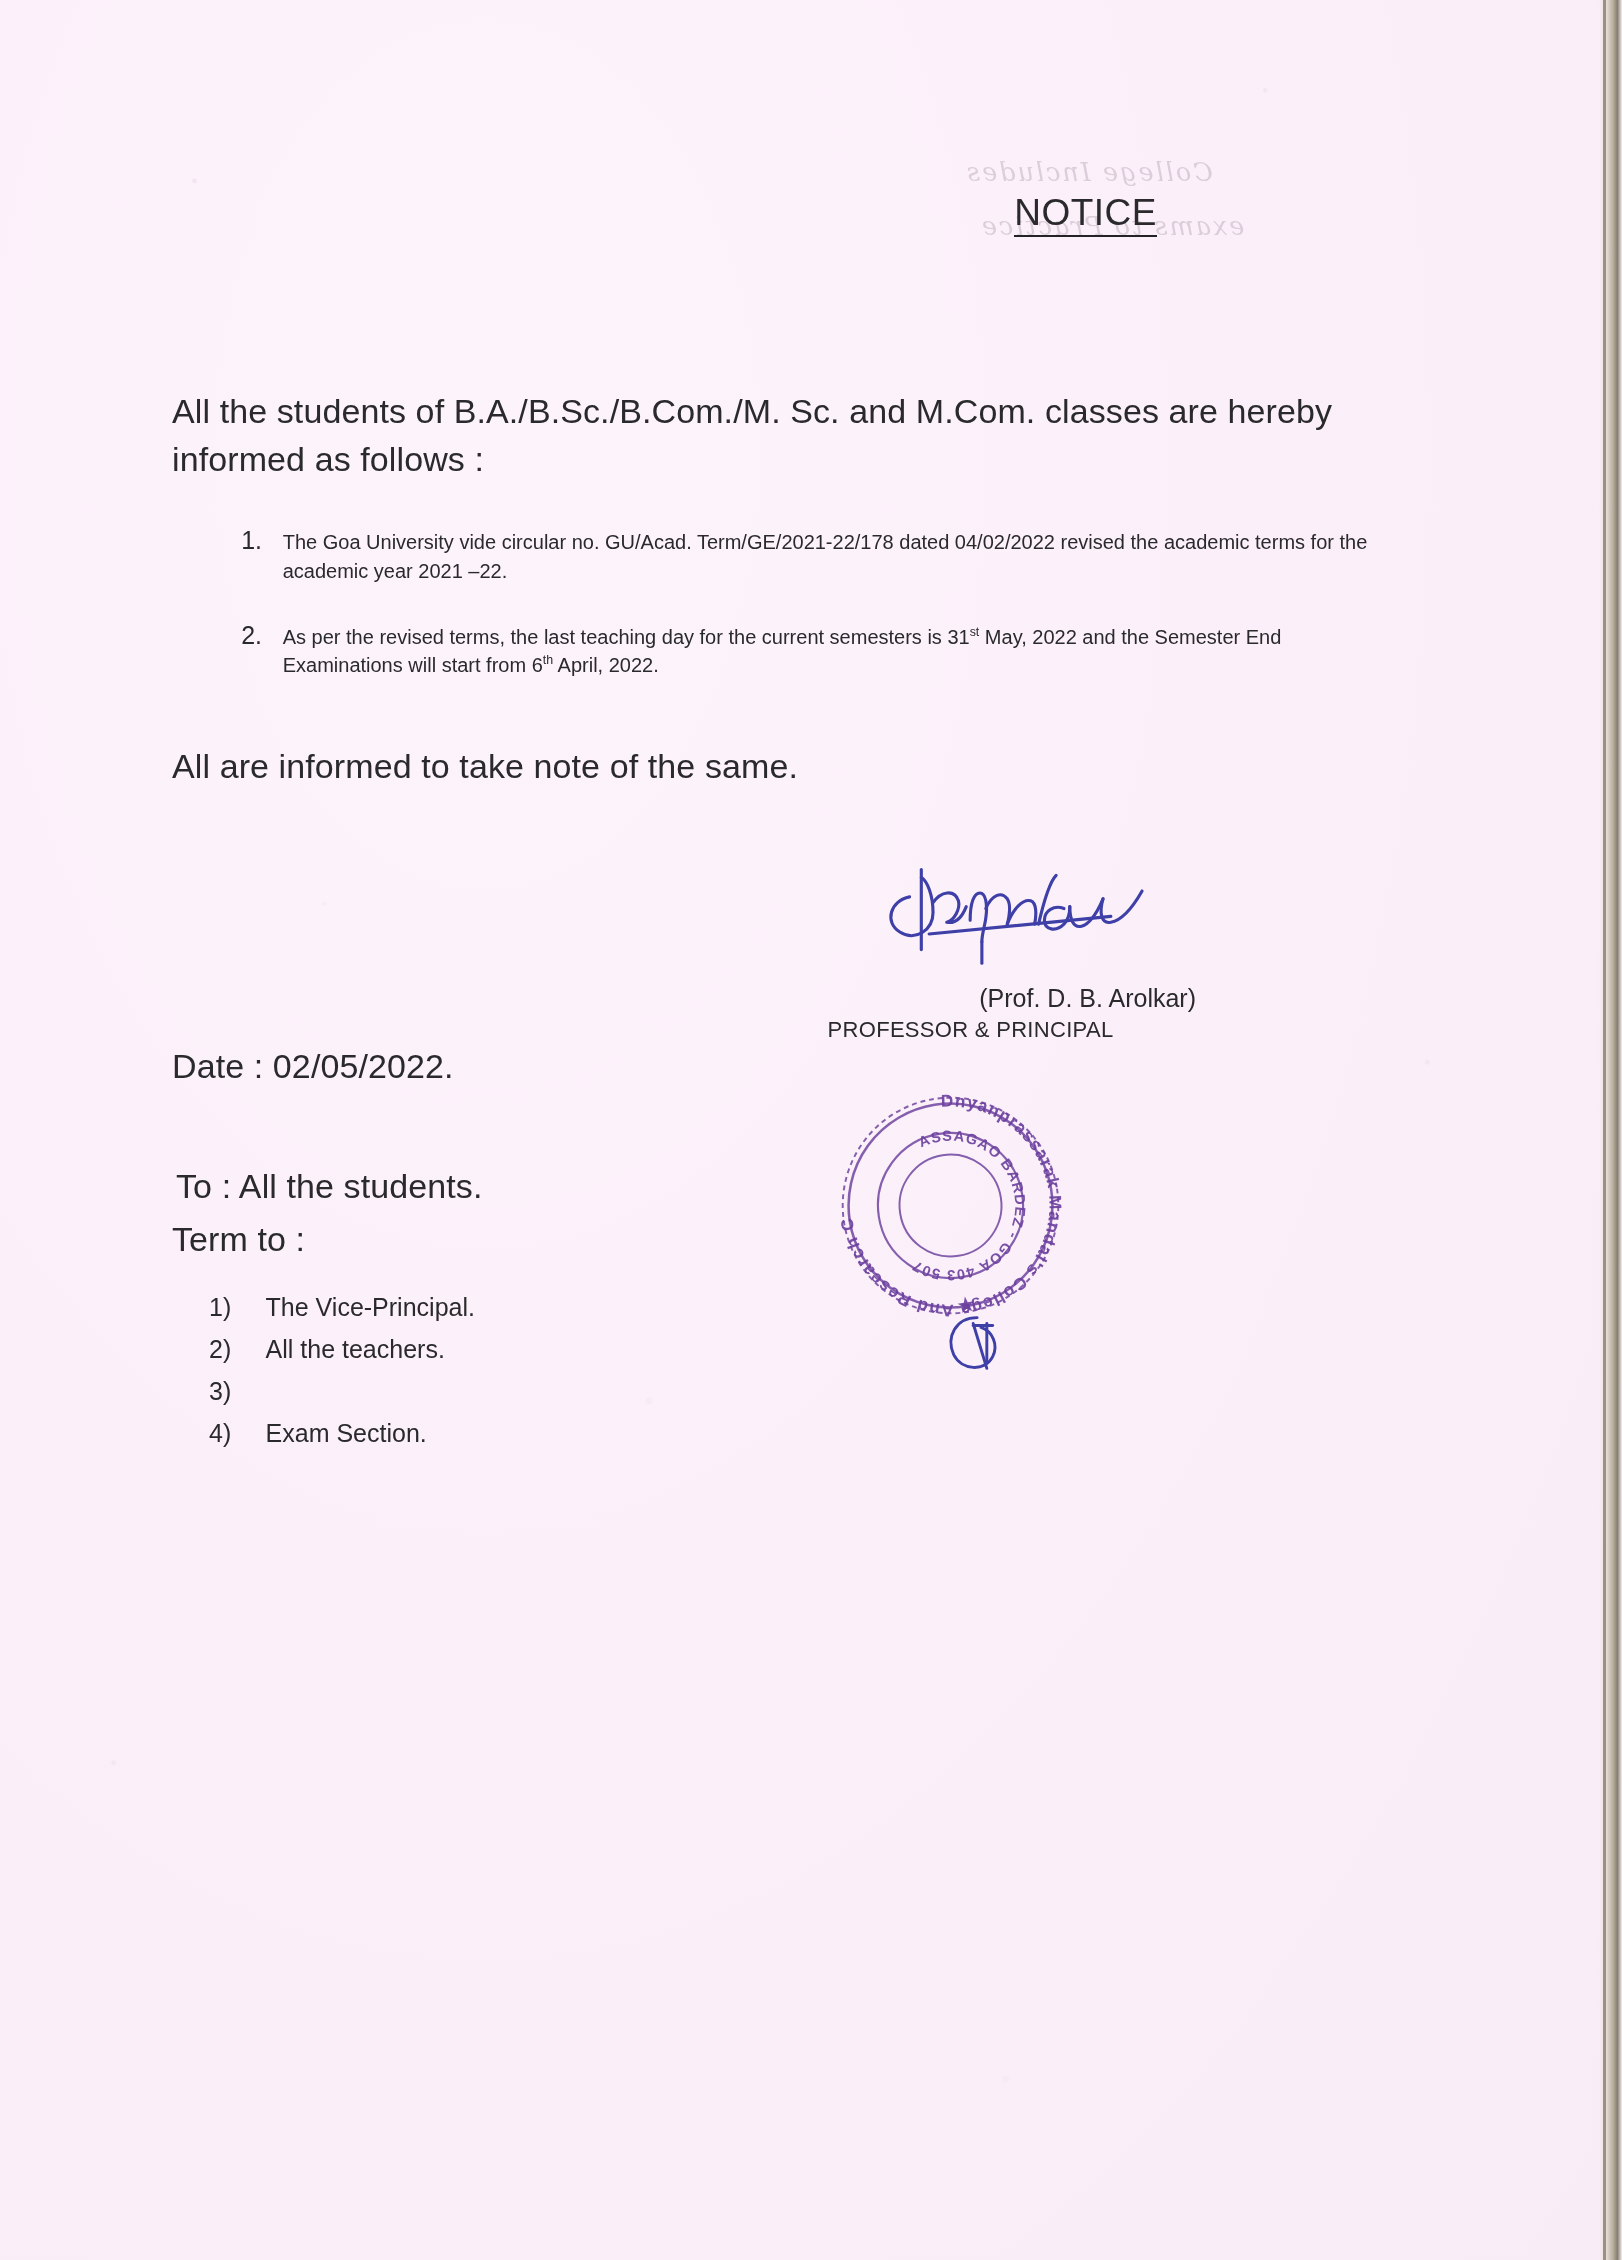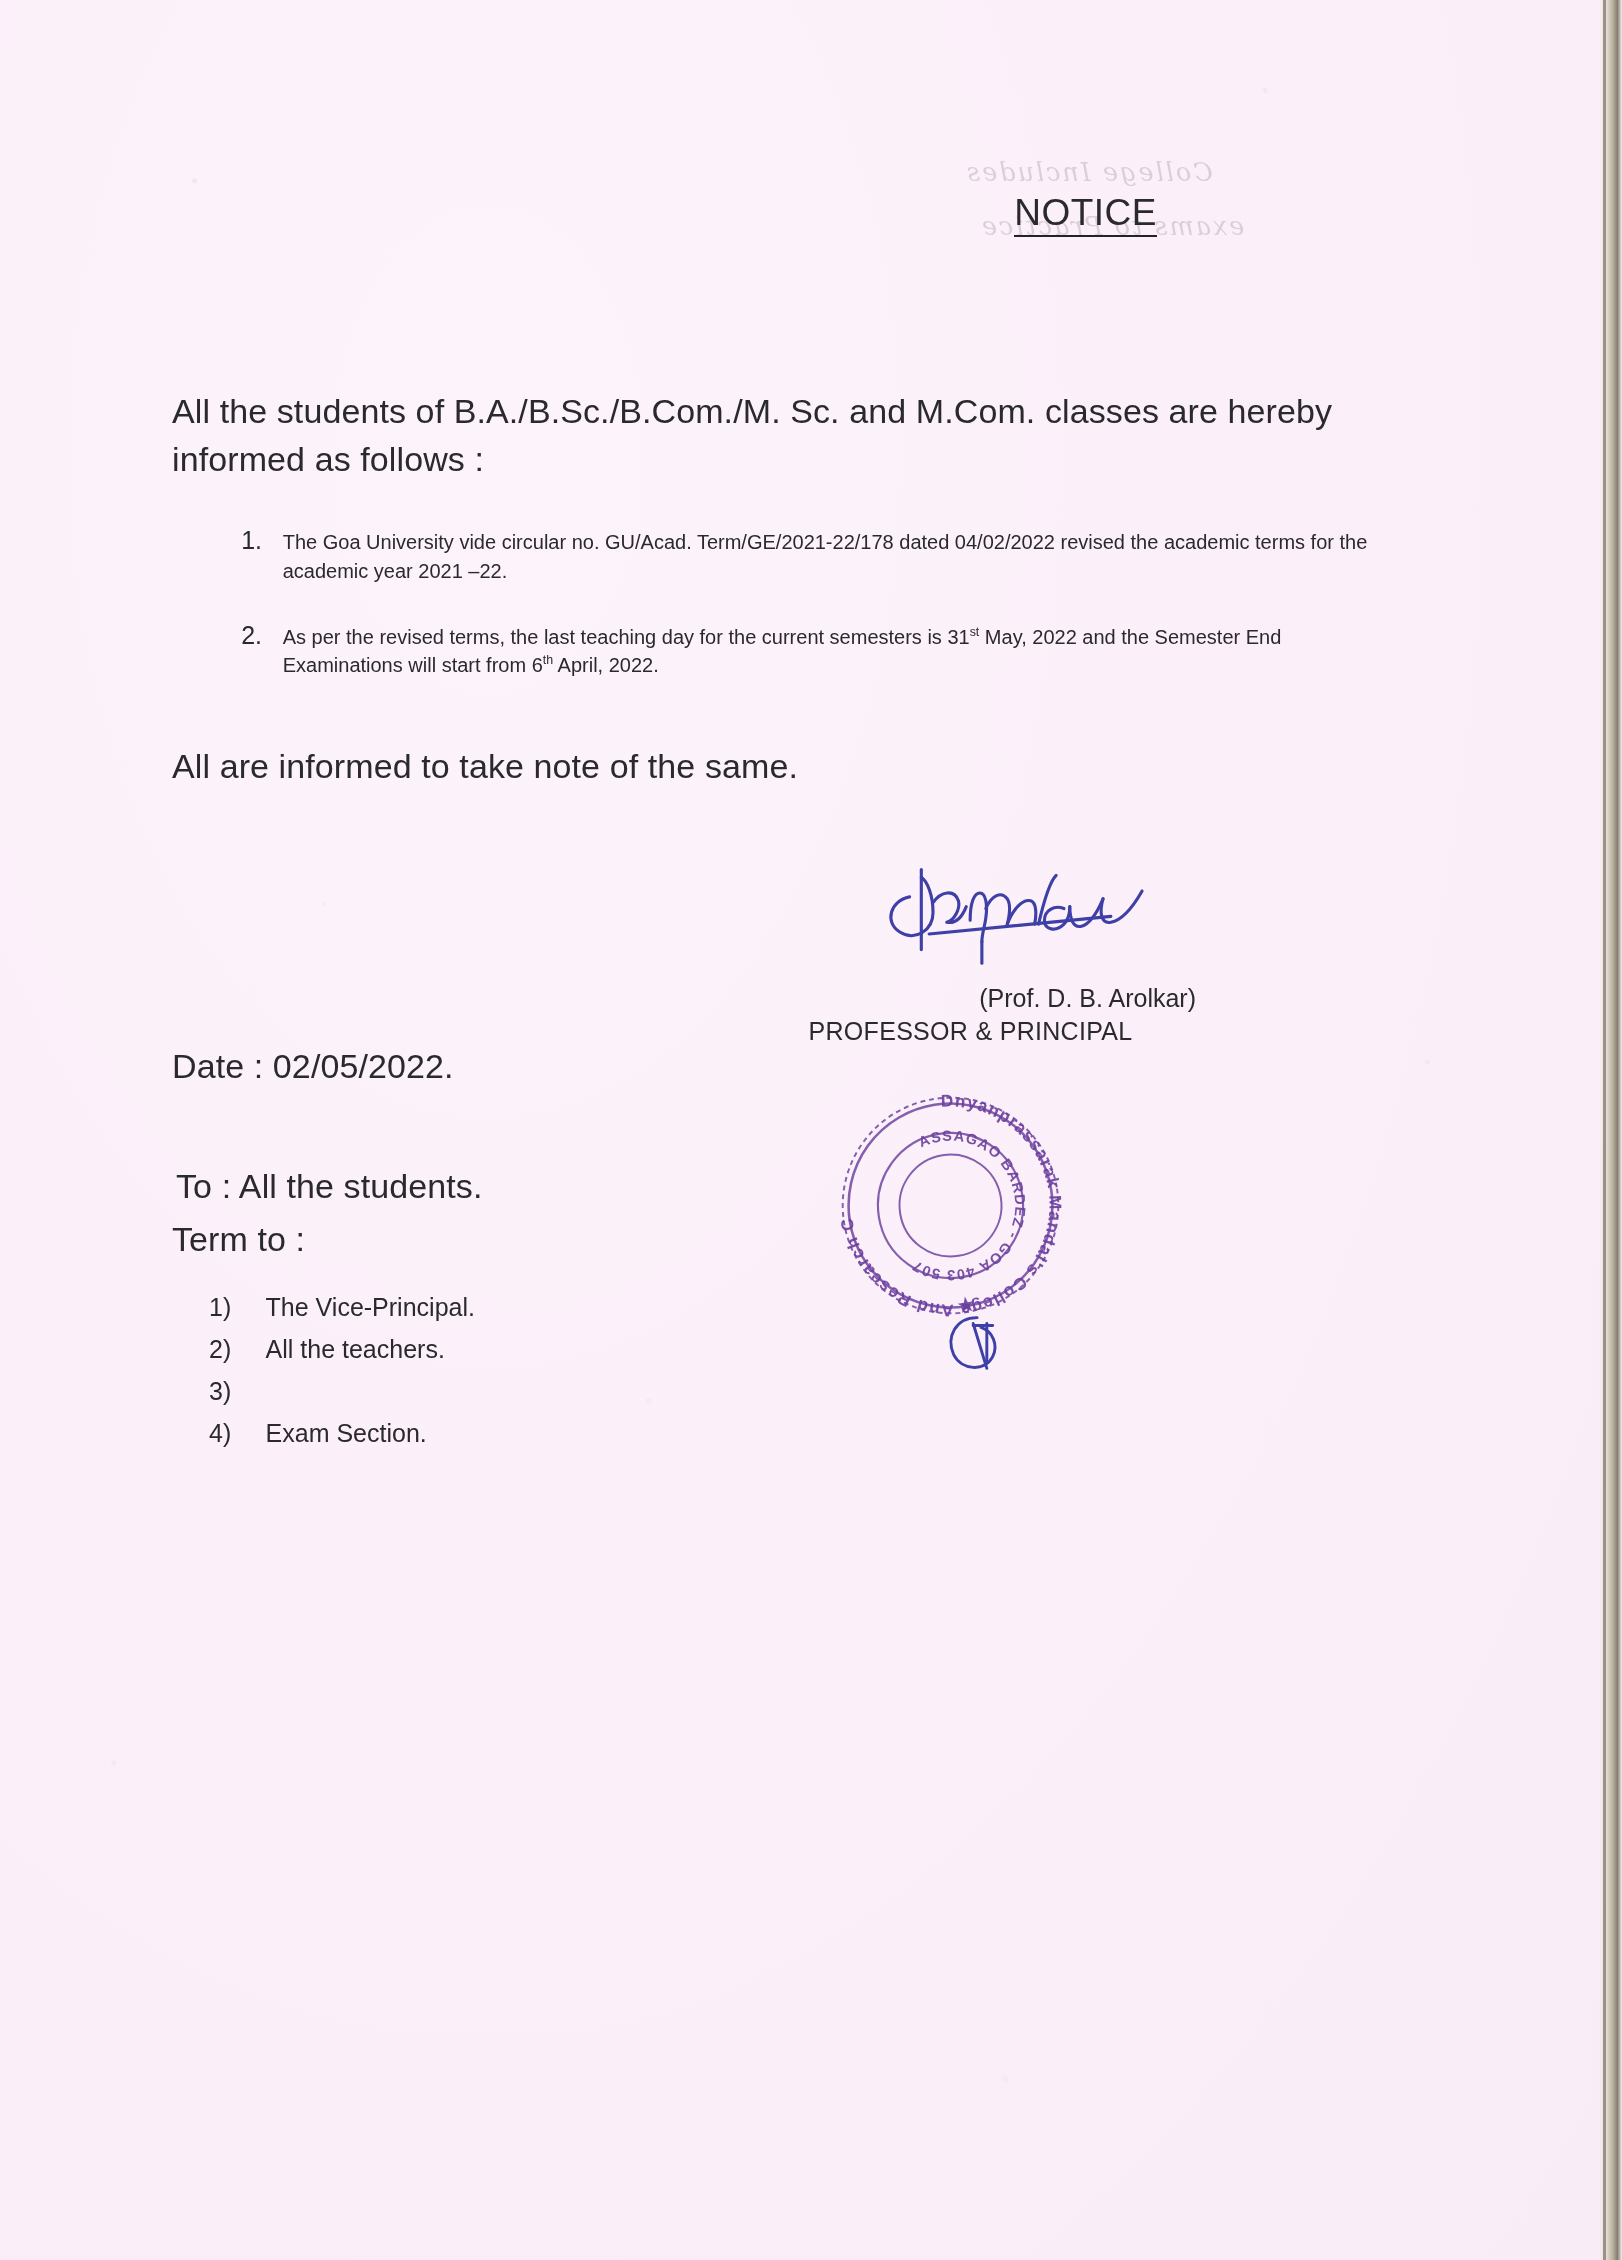--- a/index.html
+++ b/index.html
@@ -126,7 +126,7 @@
     left: 745px; top: 1017px;
     width: 451px;
     text-align: center;
-    font-size: 25px;
+    font-size: 22px;
     letter-spacing: 0.3px;
   }
   #signature {

